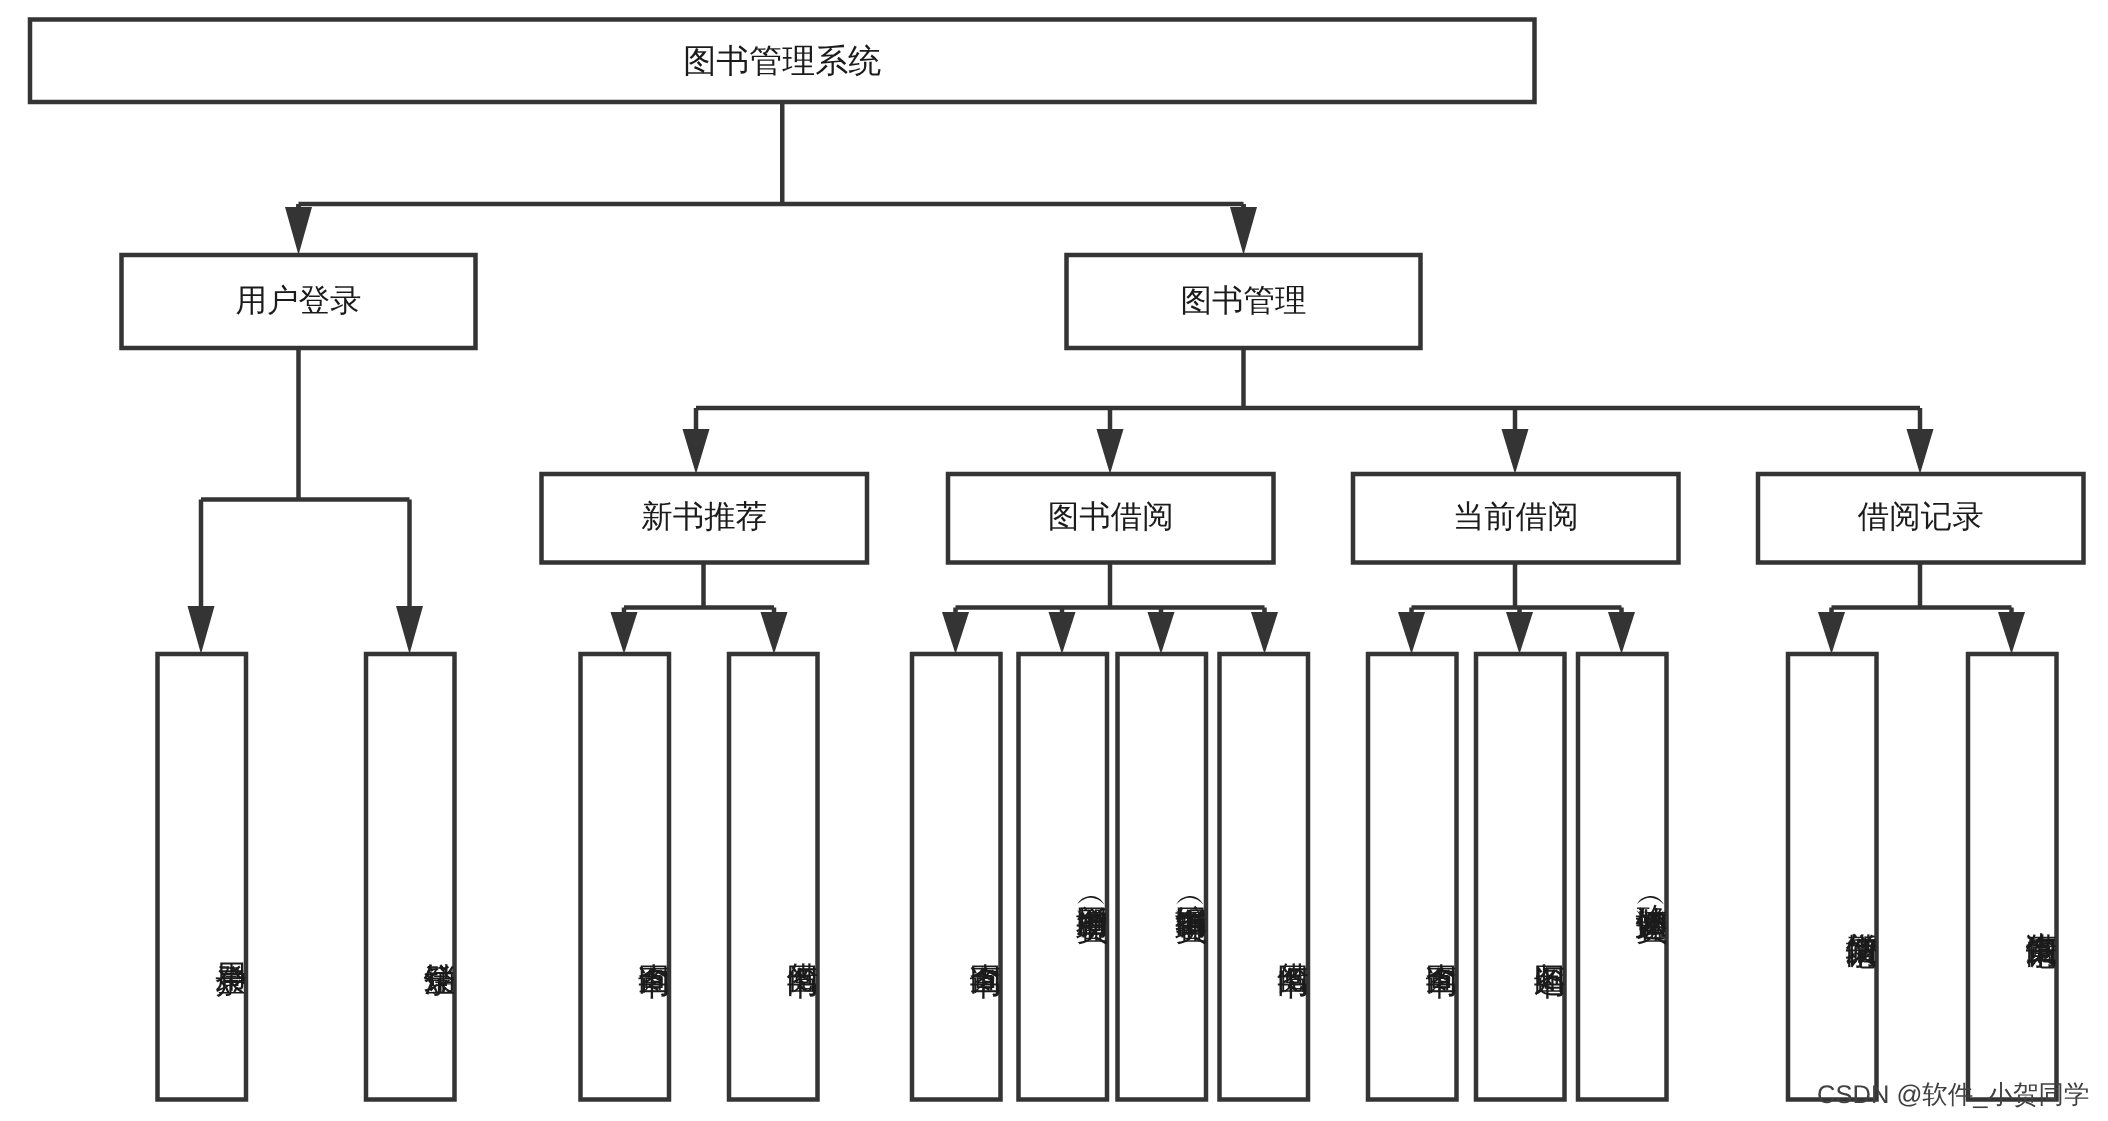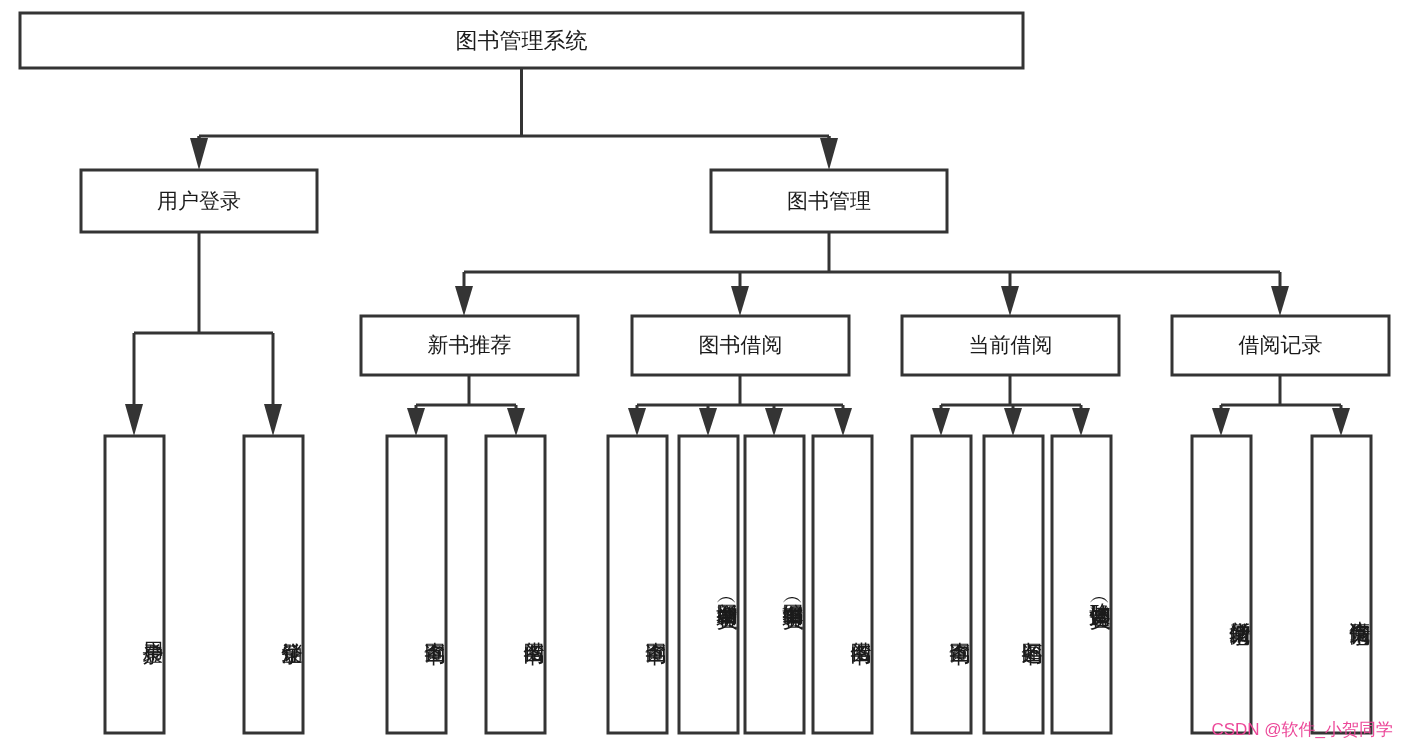--- a/index.html
+++ b/index.html
@@ -78,7 +78,7 @@
     bottom: 6px;
     font-family: "Liberation Sans", "DejaVu Sans", sans-serif;
     font-size: 17px;
-    color: #ec4899;
+    color: #404040;
     white-space: nowrap;
   }
 </style>

